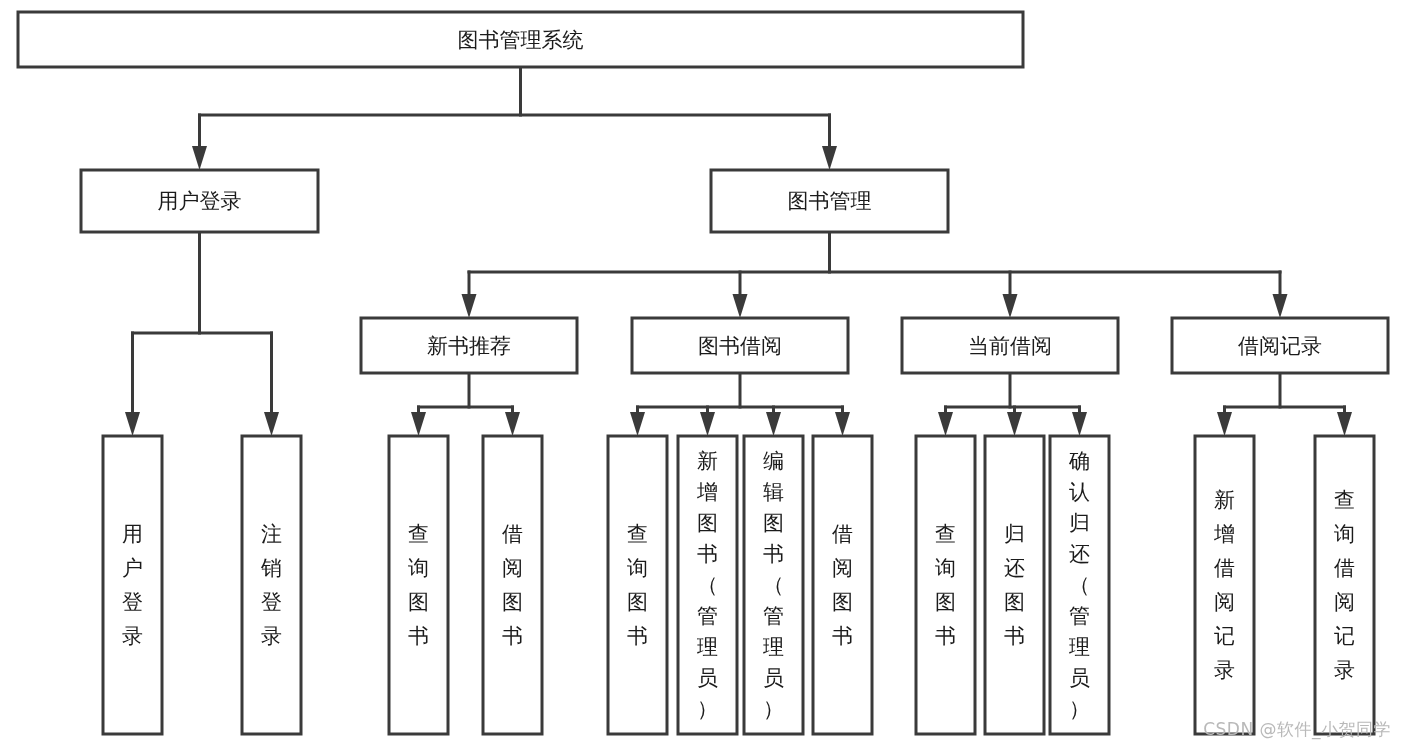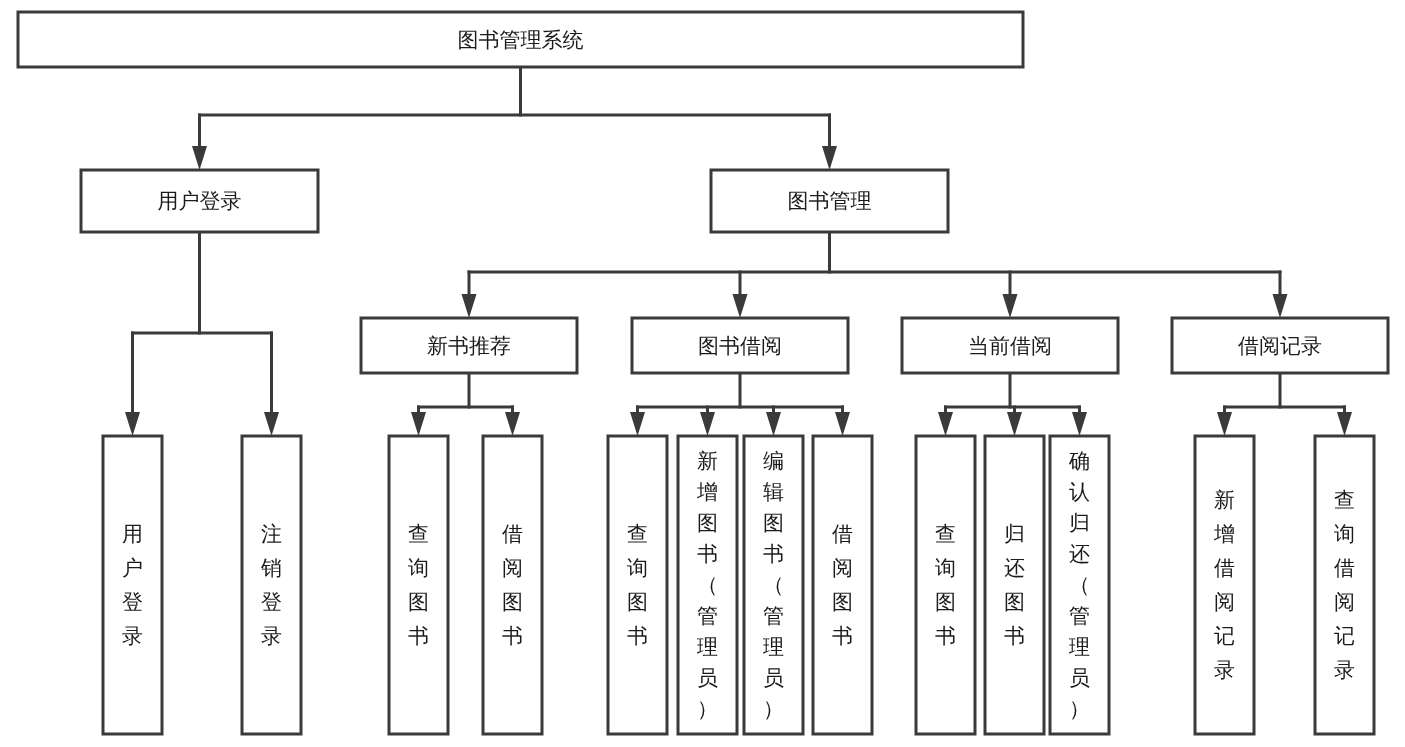--- a/index.html
+++ b/index.html
@@ -223,6 +223,7 @@
         </g>
       </g>
   </svg>
+  <div class="watermark-text">CSDN @软件_小贺同学</div>
 </div>
 
 </body></html>

